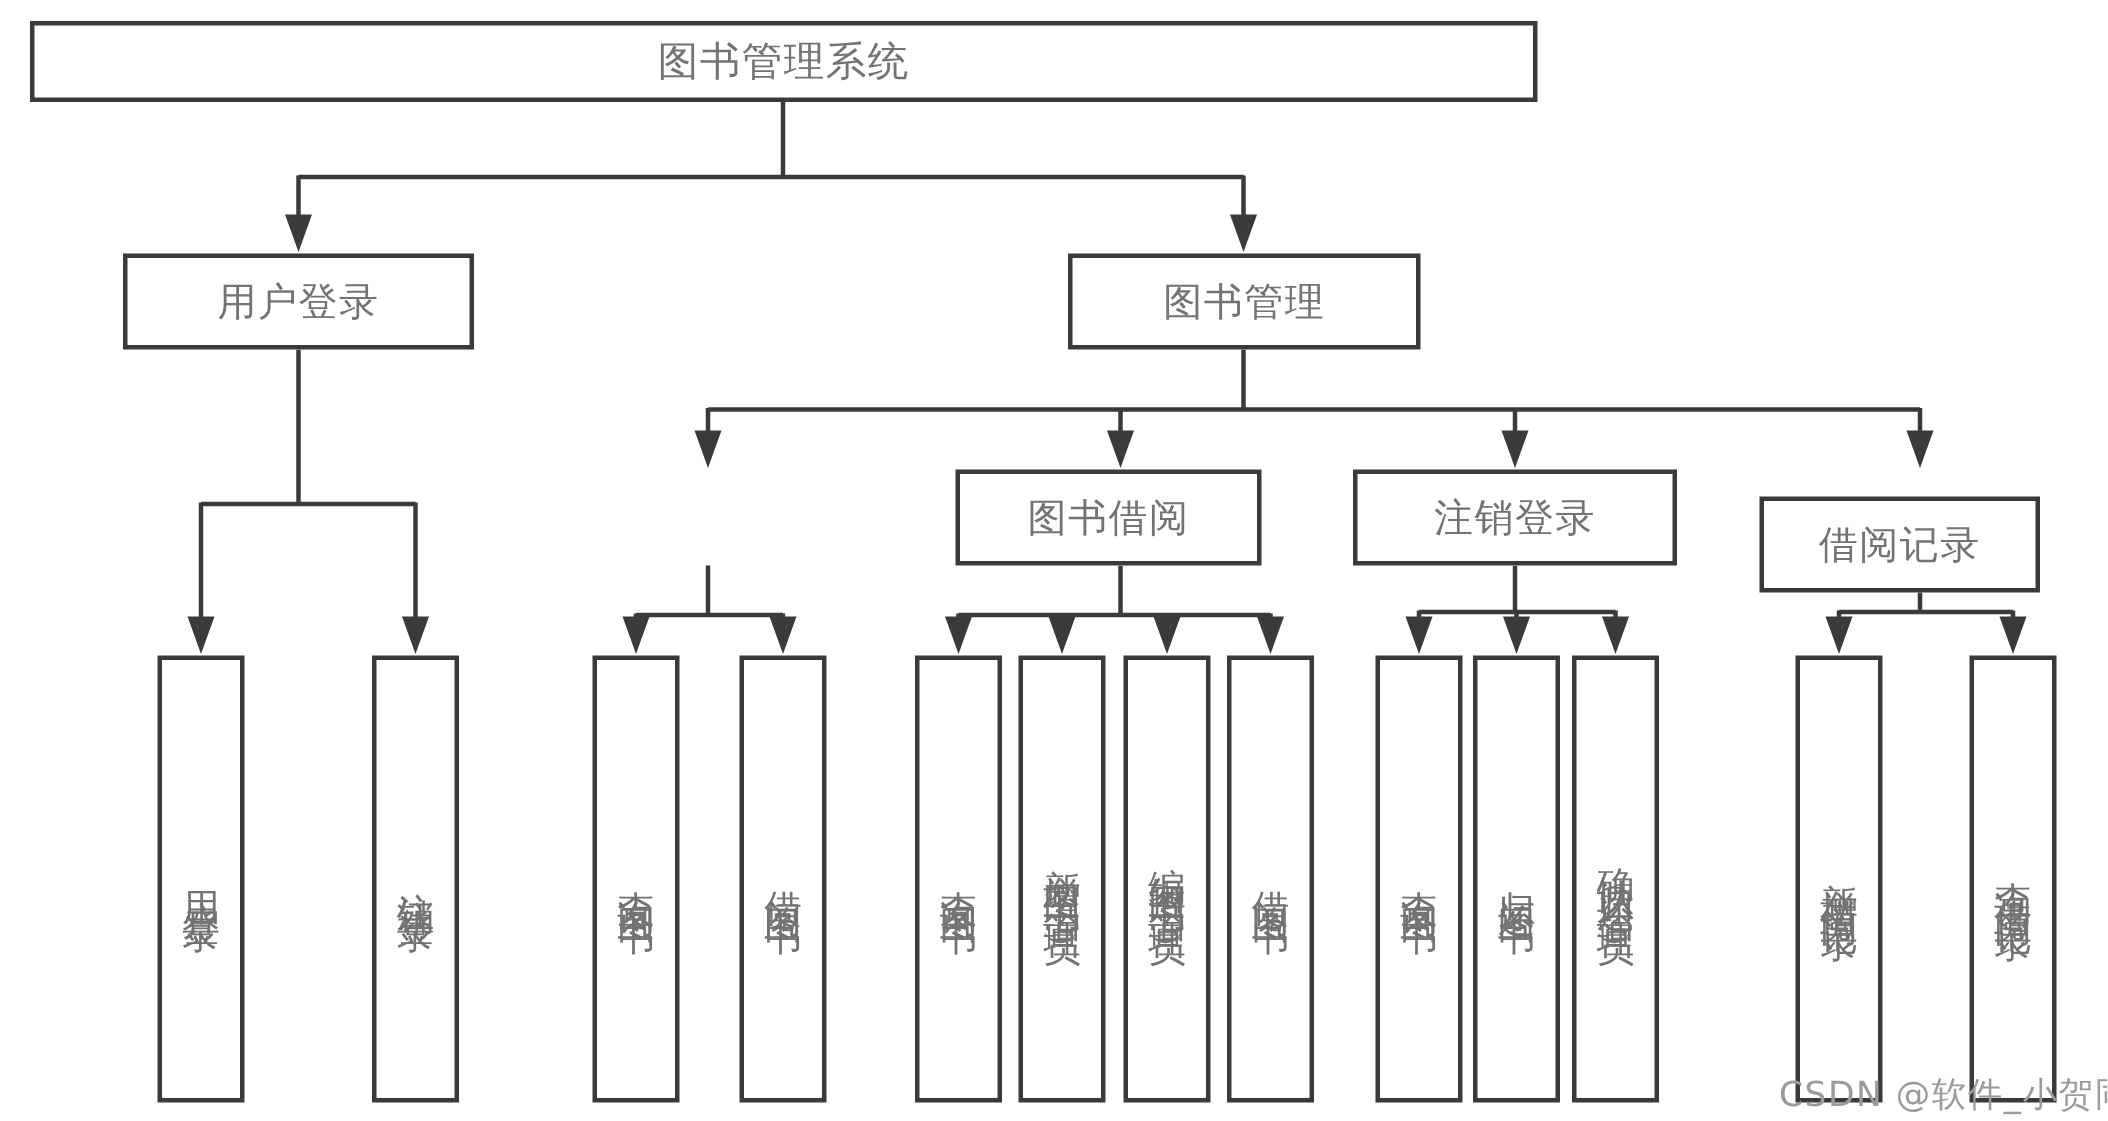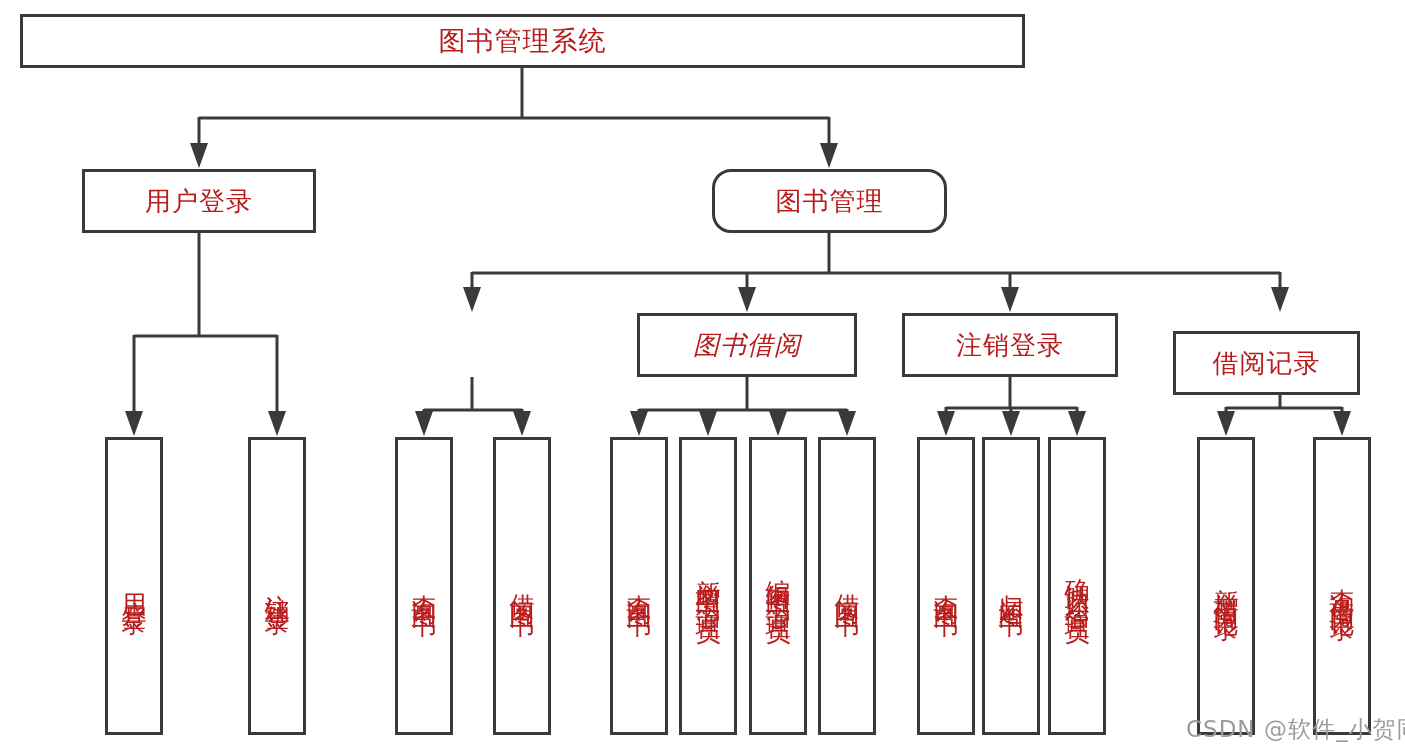--- a/index.html
+++ b/index.html
@@ -30,7 +30,7 @@
     display: flex;
     align-items: center;
     justify-content: center;
-    color: #b91c1c;
+    color: #737373;
   }
   .hlabel {
     font-size: 26px;

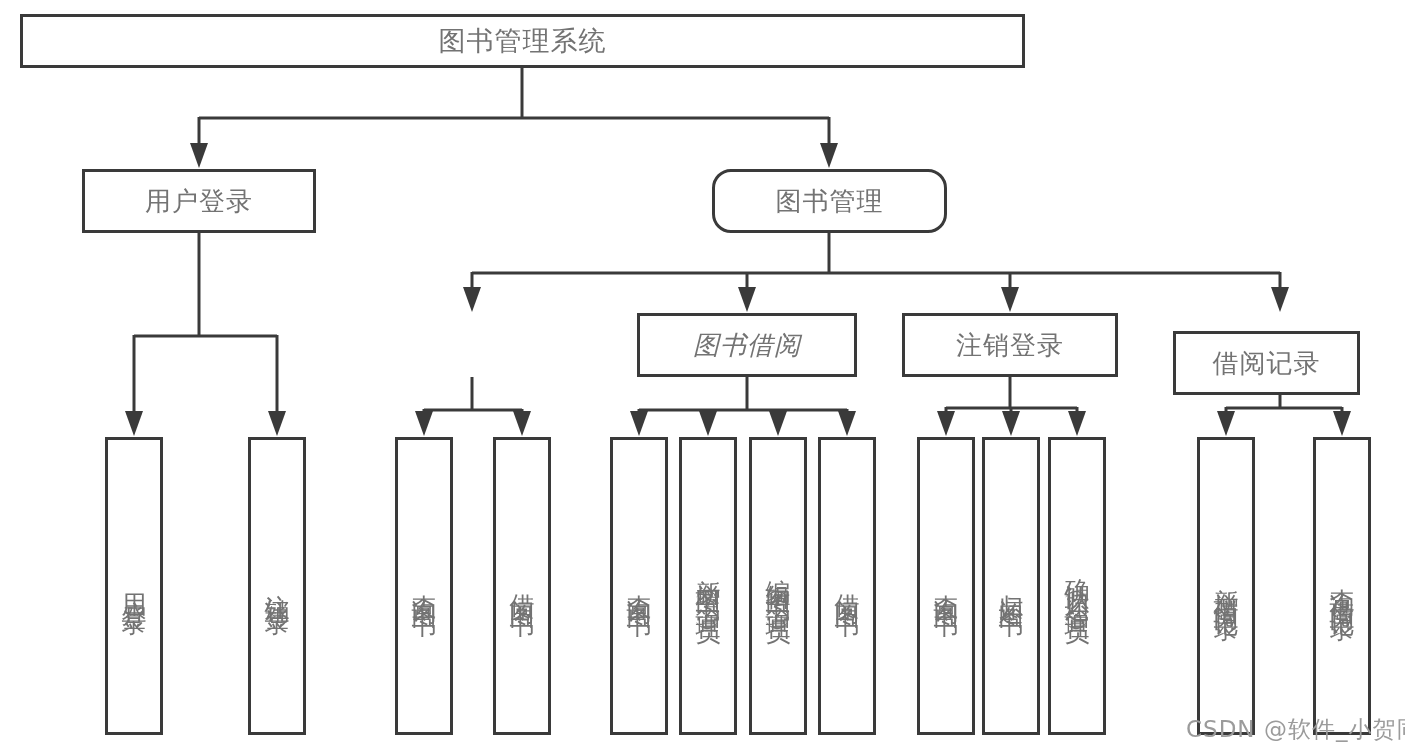--- a/index.html
+++ b/index.html
@@ -144,7 +144,7 @@
   <div class="box" style="left:82px; top:169px; width:234px; height:64px;">
     <span class="hlabel">用户登录</span>
   </div>
-  <div class="box" style="left:712px; top:169px; width:235px; height:64px;border-radius:19px;">
+  <div class="box" style="left:712px; top:169px; width:235px; height:64px;">
     <span class="hlabel">图书管理</span>
   </div>
 

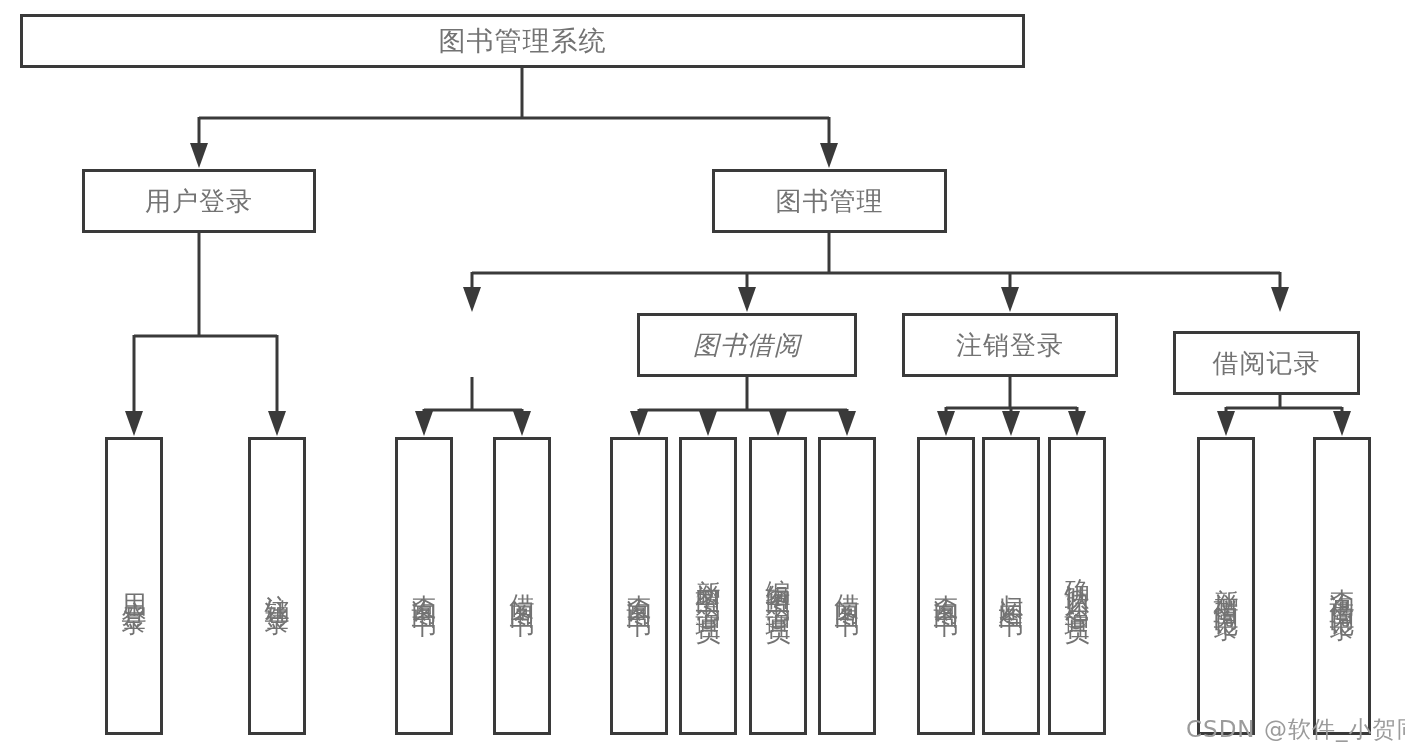--- a/index.html
+++ b/index.html
@@ -148,7 +148,7 @@
     <span class="hlabel">图书管理</span>
   </div>
 
-  <div class="box" style="left:637px; top:313px; width:220px; height:64px;font-style:italic;">
+  <div class="box" style="left:637px; top:313px; width:204px; height:64px;">
     <span class="hlabel">图书借阅</span>
   </div>
   <div class="box" style="left:902px; top:313px; width:216px; height:64px;">

